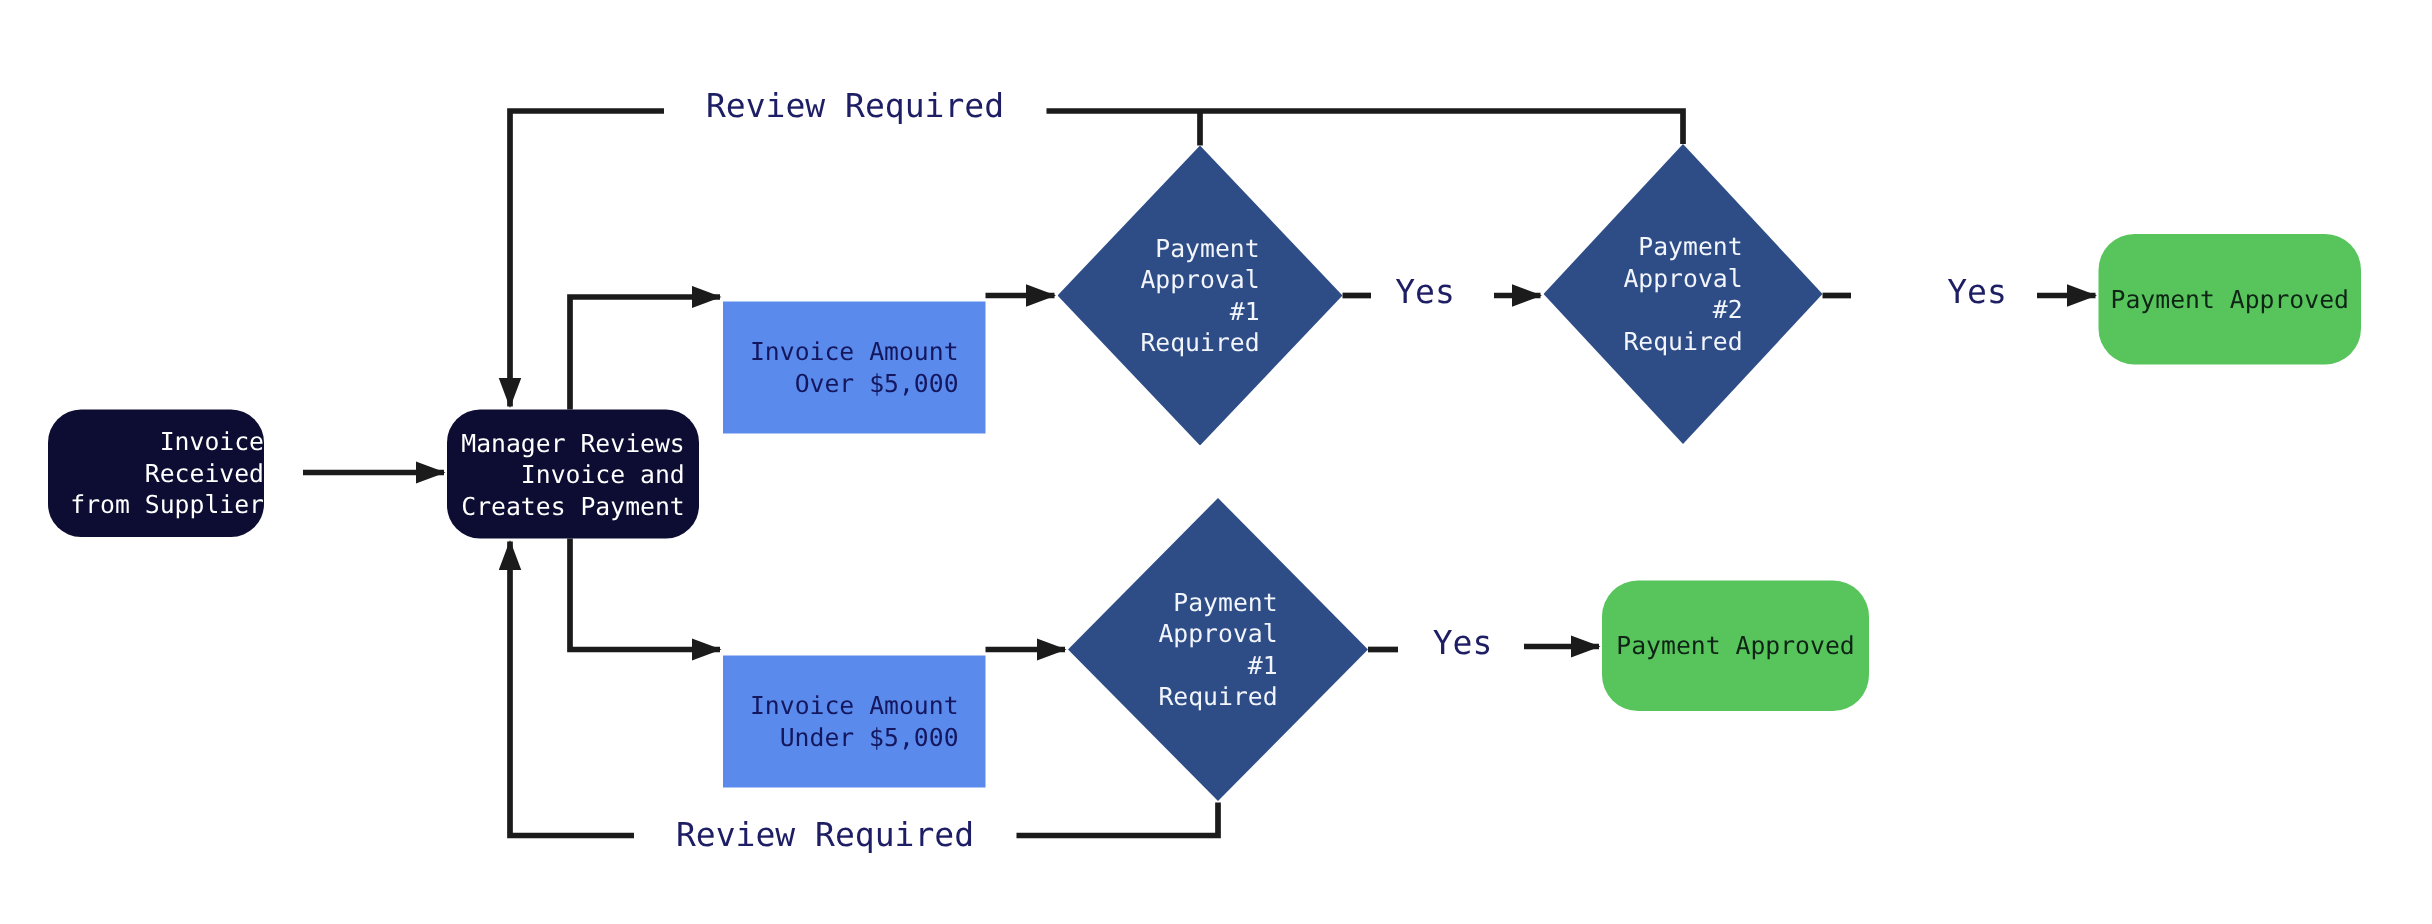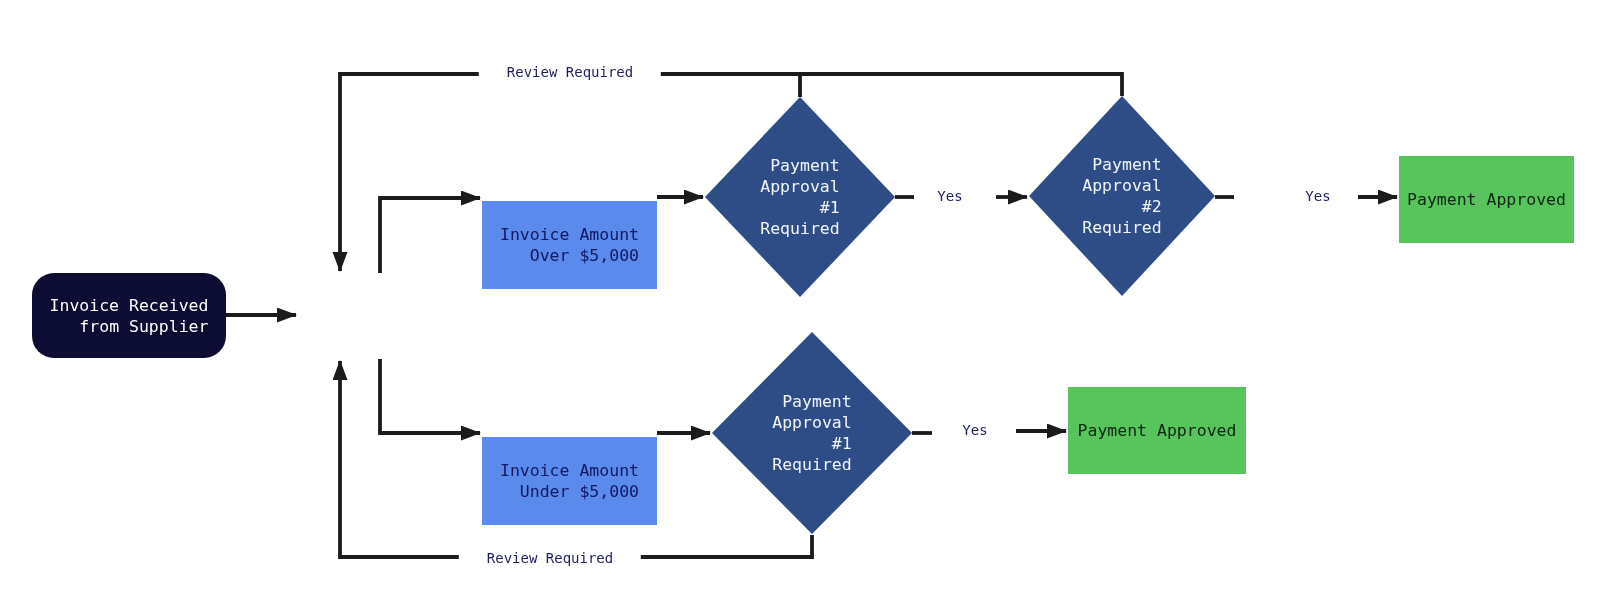--- a/index.html
+++ b/index.html
@@ -63,7 +63,7 @@
   .edge-label {
     position: absolute;
     transform: translate(-50%, -50%);
-    font-size: 14px;
+    font-size: 22px;
     line-height: 20px;
     color: var(--edge-label-text, #1e1e64);
     white-space: nowrap;

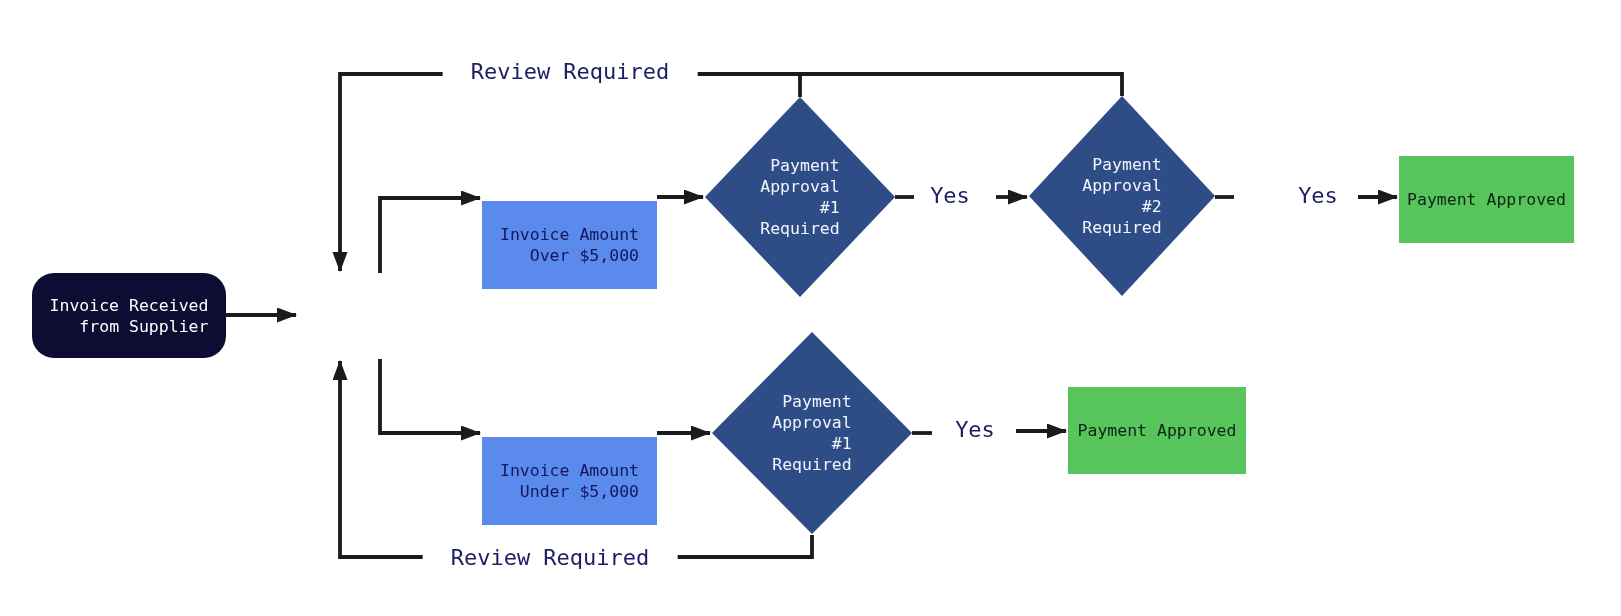--- a/index.html
+++ b/index.html
@@ -54,6 +54,7 @@
   .node-green {
     background: var(--approved-green, #57c45c);
     color: var(--approved-green-text, #0e2415);
+    border-radius: 24px;
   }
   .node-diamond {
     background: var(--diamond-blue, #2e4d87);

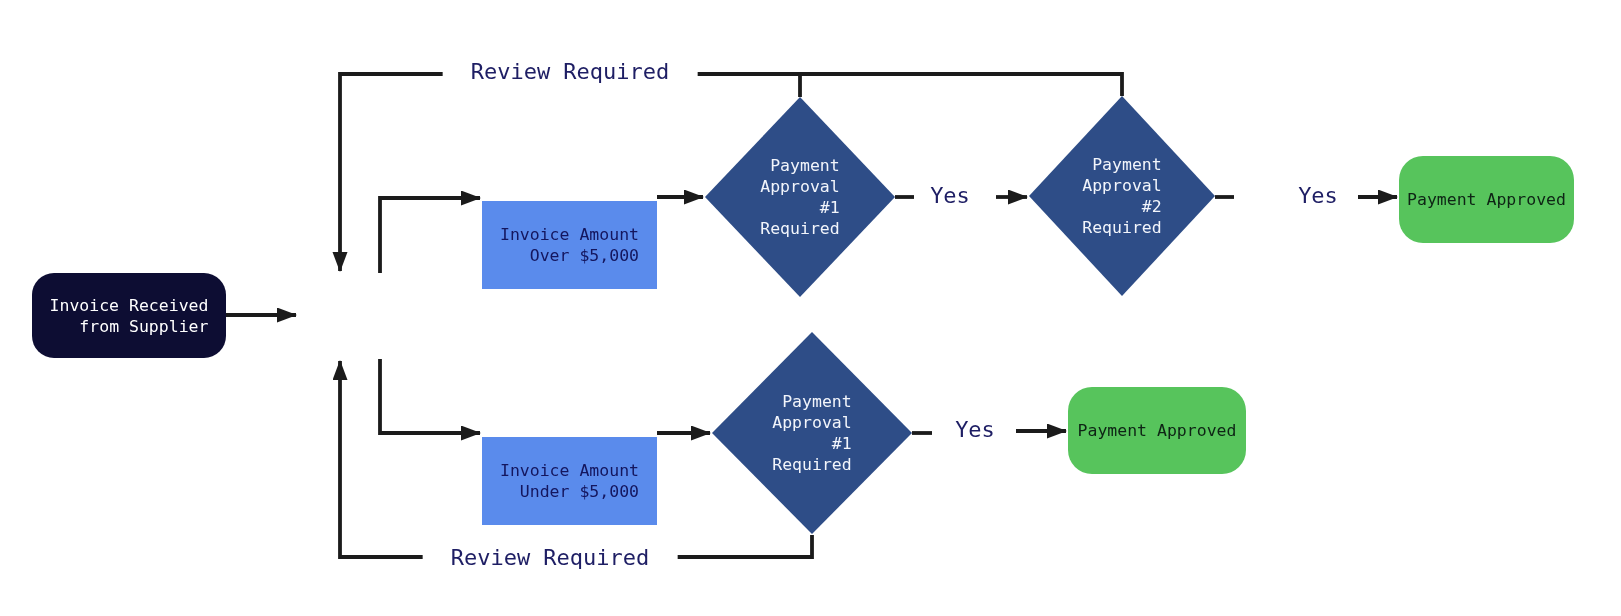--- a/index.html
+++ b/index.html
@@ -74,7 +74,7 @@
     padding: 2px 28px;
   }
   
-  #n-a  { left: 32px;   top: 273px; width: 194px; height: 85px;  }
+  #n-a  { left: 32px;   top: 273px; width: 144px; height: 85px;  }
   #n-b  { left: 298px;  top: 273px; width: 168px; height: 86px;  }
   #n-c1 { left: 482px;  top: 154px; width: 175px; height: 88px;  }
   #n-c2 { left: 482px;  top: 390px; width: 175px; height: 88px;  }

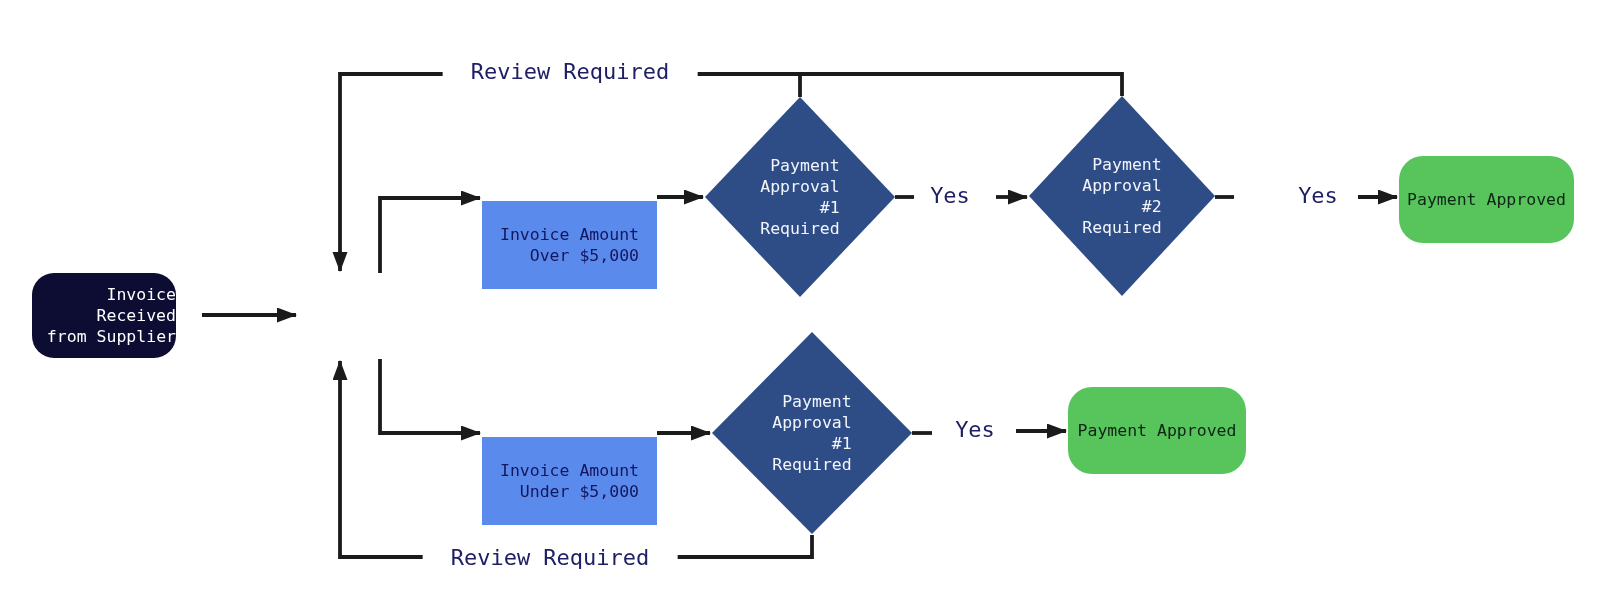--- a/index.html
+++ b/index.html
@@ -128,6 +128,9 @@
   <div class="node node-dark" id="n-a">Invoice Received
 from Supplier</div>
 
+  <div class="node node-dark" id="n-b">Manager Reviews
+Invoice and
+Creates Payment</div>
 
   <div class="node node-blue" id="n-c1">Invoice Amount
 Over $5,000</div>

